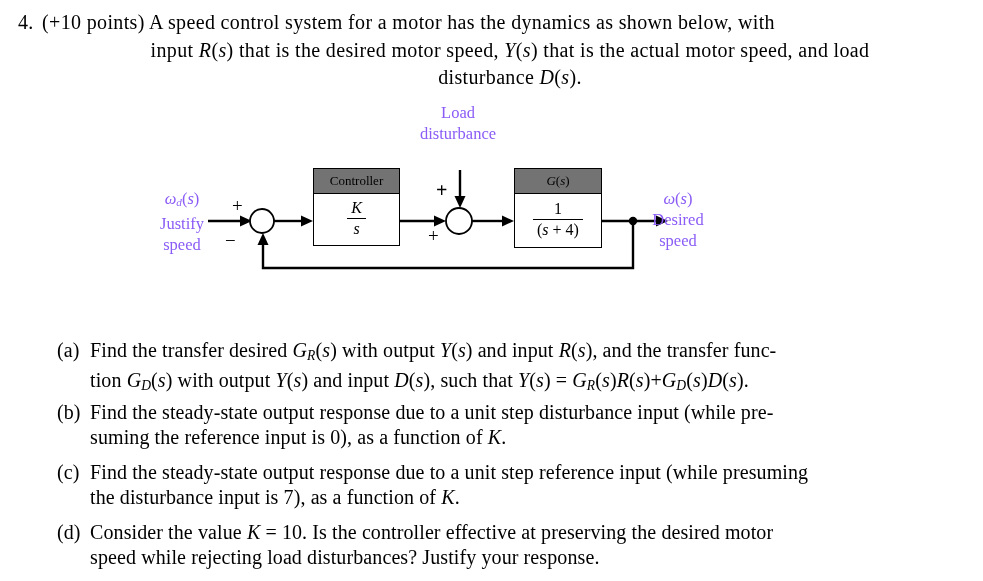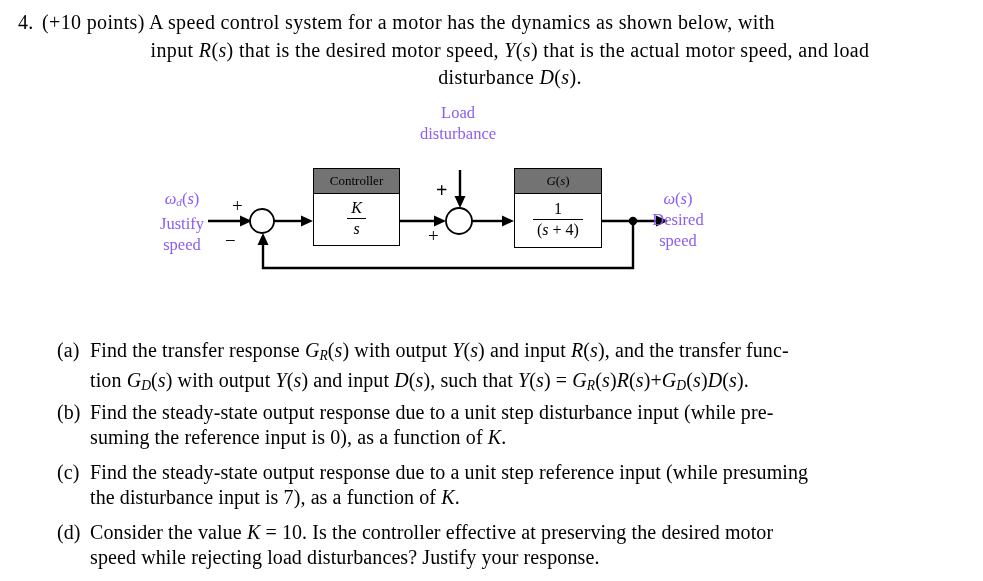--- a/index.html
+++ b/index.html
@@ -124,7 +124,7 @@
   <div class="q" style="top:338px;">
     <span class="q-label">(a)</span>
     <span class="q-lines">
-      <div class="q-line"><span>Find the transfer response </span><span class="it">G</span><span class="it sb">R</span><span>(</span><span class="it">s</span><span>) with output </span><span class="it">Y</span><span>(</span><span class="it">s</span><span>) and input </span><span class="it">R</span><span>(</span><span class="it">s</span><span>), and the transfer func-</span></div>
+      <div class="q-line"><span>Find the transfer desired </span><span class="it">G</span><span class="it sb">R</span><span>(</span><span class="it">s</span><span>) with output </span><span class="it">Y</span><span>(</span><span class="it">s</span><span>) and input </span><span class="it">R</span><span>(</span><span class="it">s</span><span>), and the transfer func-</span></div>
       <div class="q-line"><span>tion </span><span class="it">G</span><span class="it sb">D</span><span>(</span><span class="it">s</span><span>) with output </span><span class="it">Y</span><span>(</span><span class="it">s</span><span>) and input </span><span class="it">D</span><span>(</span><span class="it">s</span><span>), such that </span><span class="it">Y</span><span>(</span><span class="it">s</span><span>) = </span><span class="it">G</span><span class="it sb">R</span><span>(</span><span class="it">s</span><span>)</span><span class="it">R</span><span>(</span><span class="it">s</span><span>)+</span><span class="it">G</span><span class="it sb">D</span><span>(</span><span class="it">s</span><span>)</span><span class="it">D</span><span>(</span><span class="it">s</span><span>).</span></div>
     </span>
   </div>

